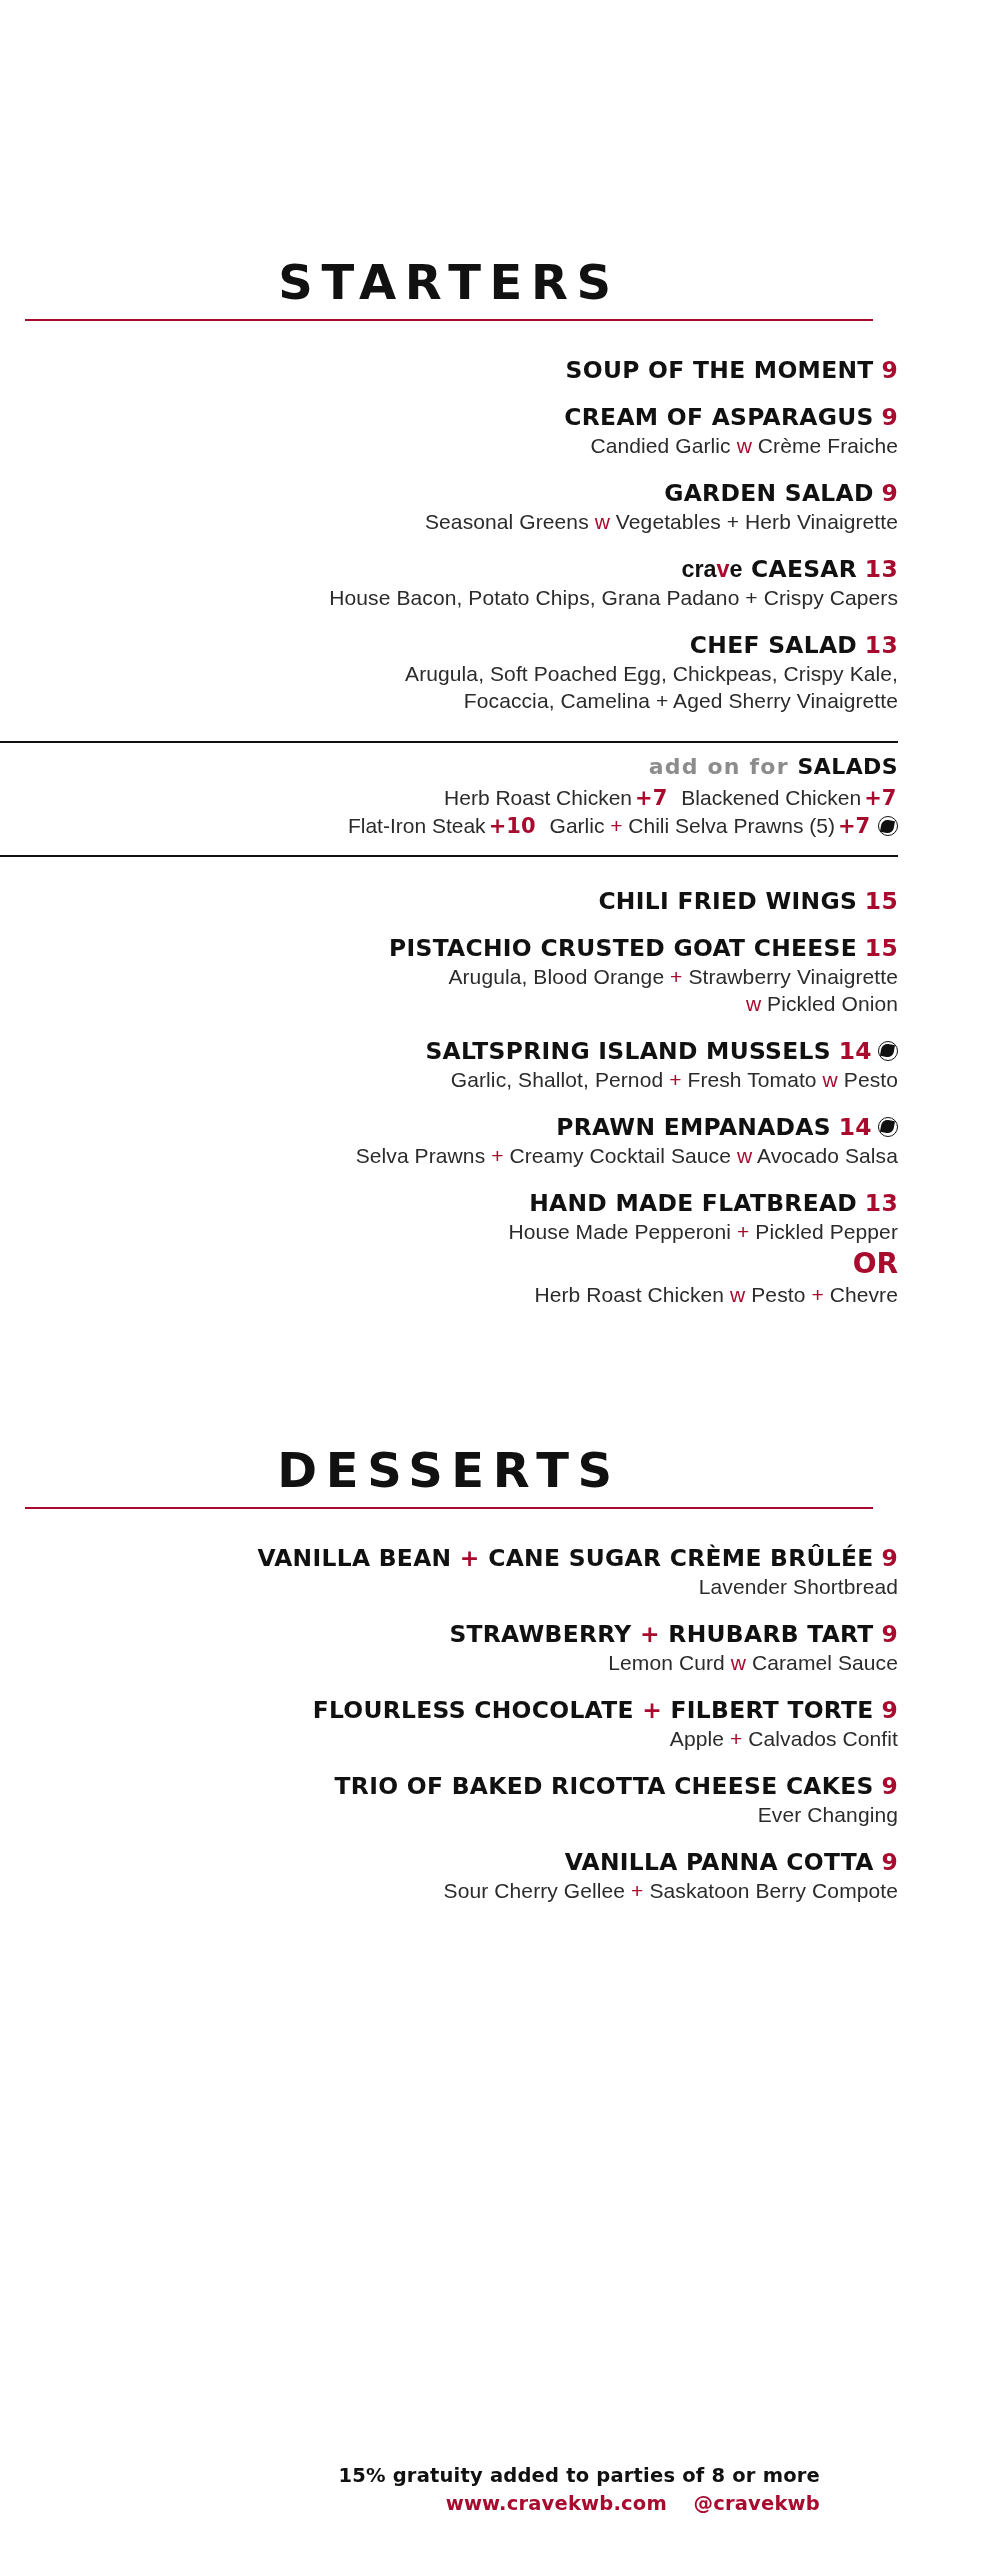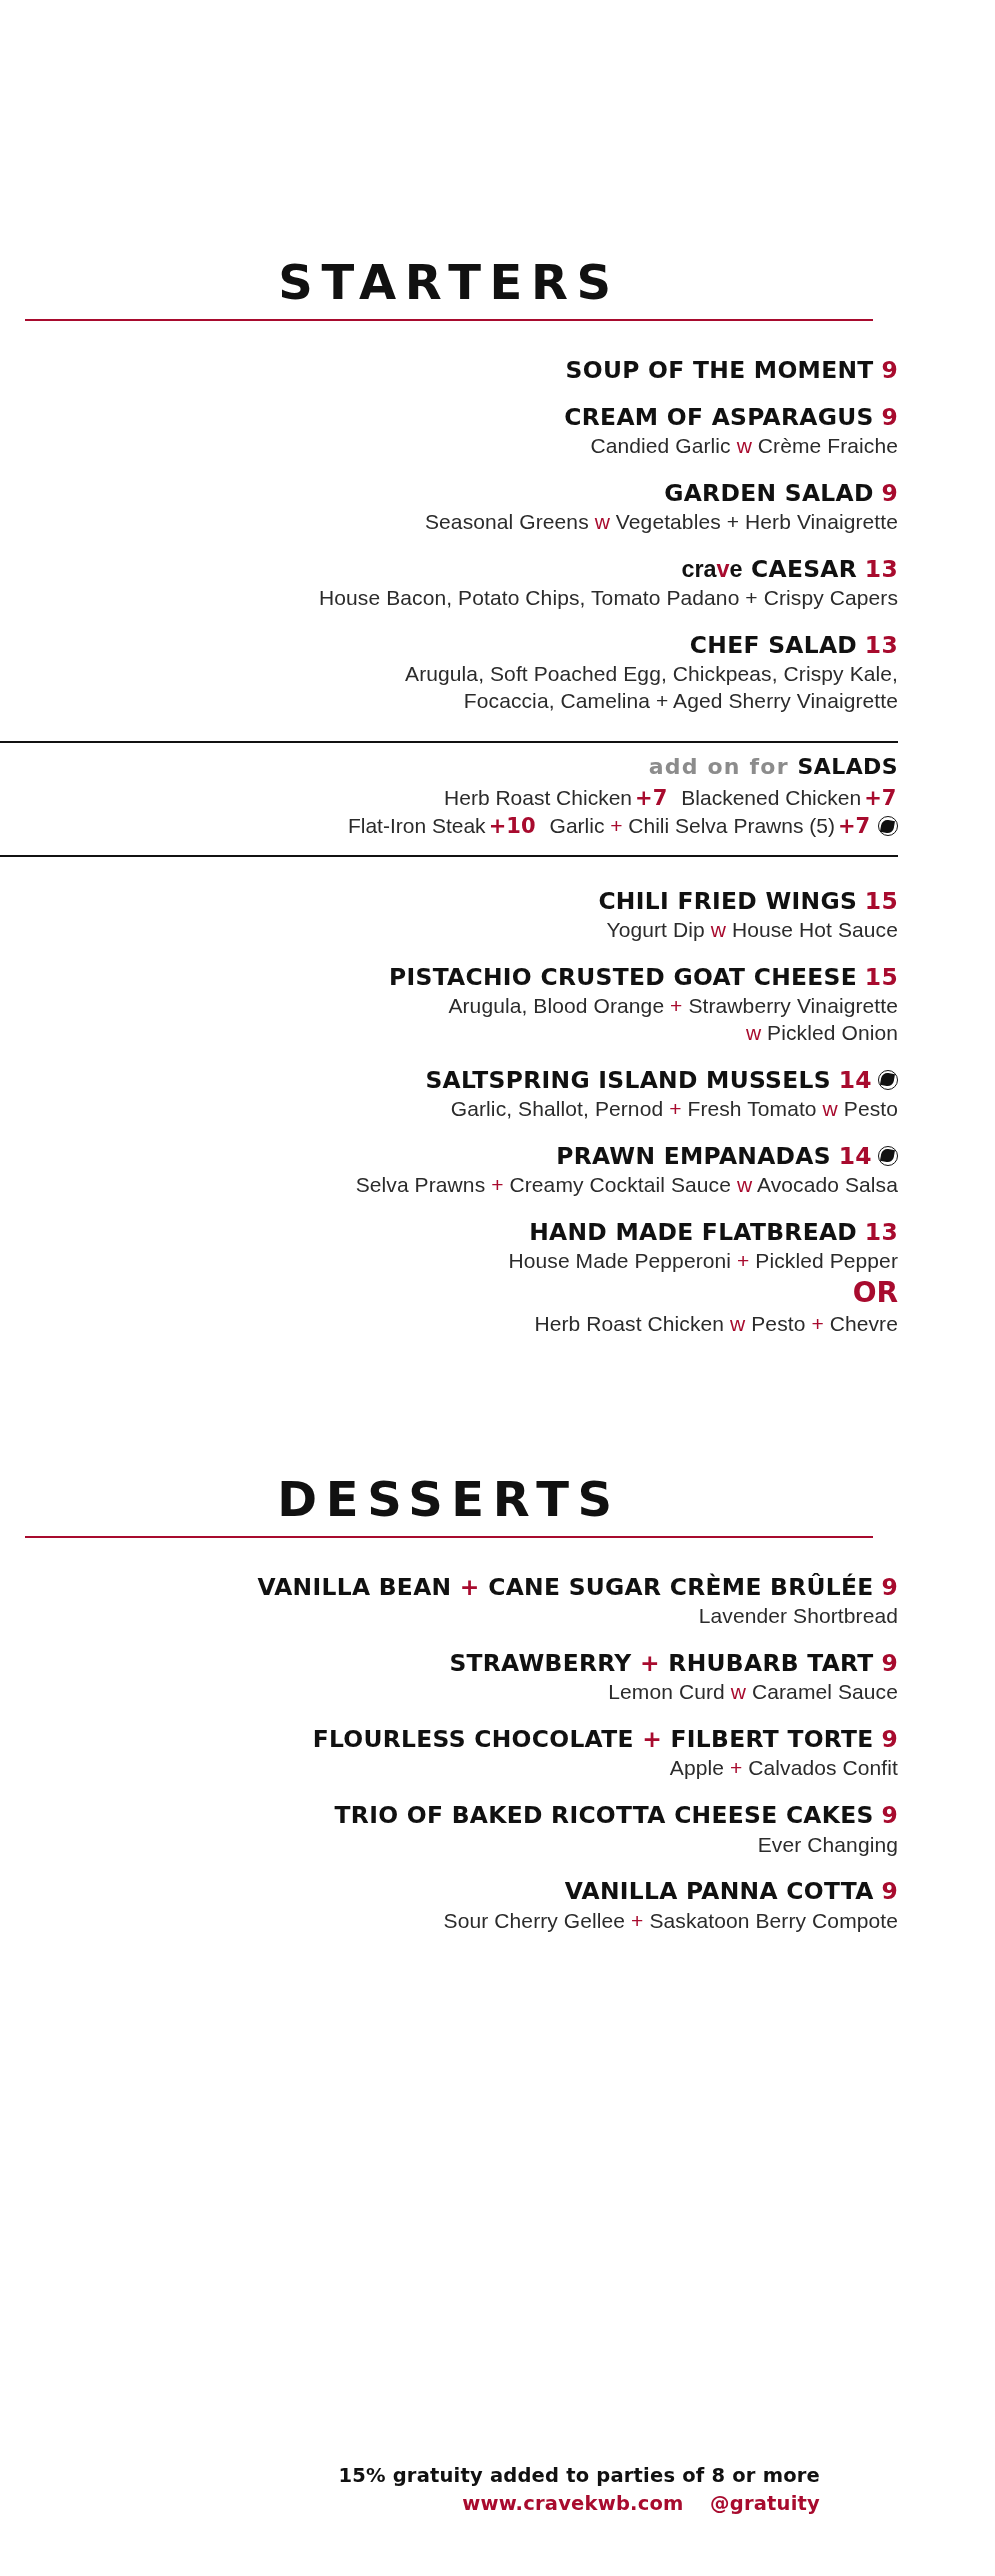--- a/index.html
+++ b/index.html
@@ -214,7 +214,7 @@
 
     <div class="item">
       <span class="item-name"><span class="brandword">cra<span class="e">v</span>e</span> CAESAR<span class="price">13</span></span>
-      <span class="item-desc">House Bacon, Potato Chips, Tomato Padano + Crispy Capers</span>
+      <span class="item-desc">House Bacon, Potato Chips, Grana Padano + Crispy Capers</span>
     </div>
 
     <div class="item">

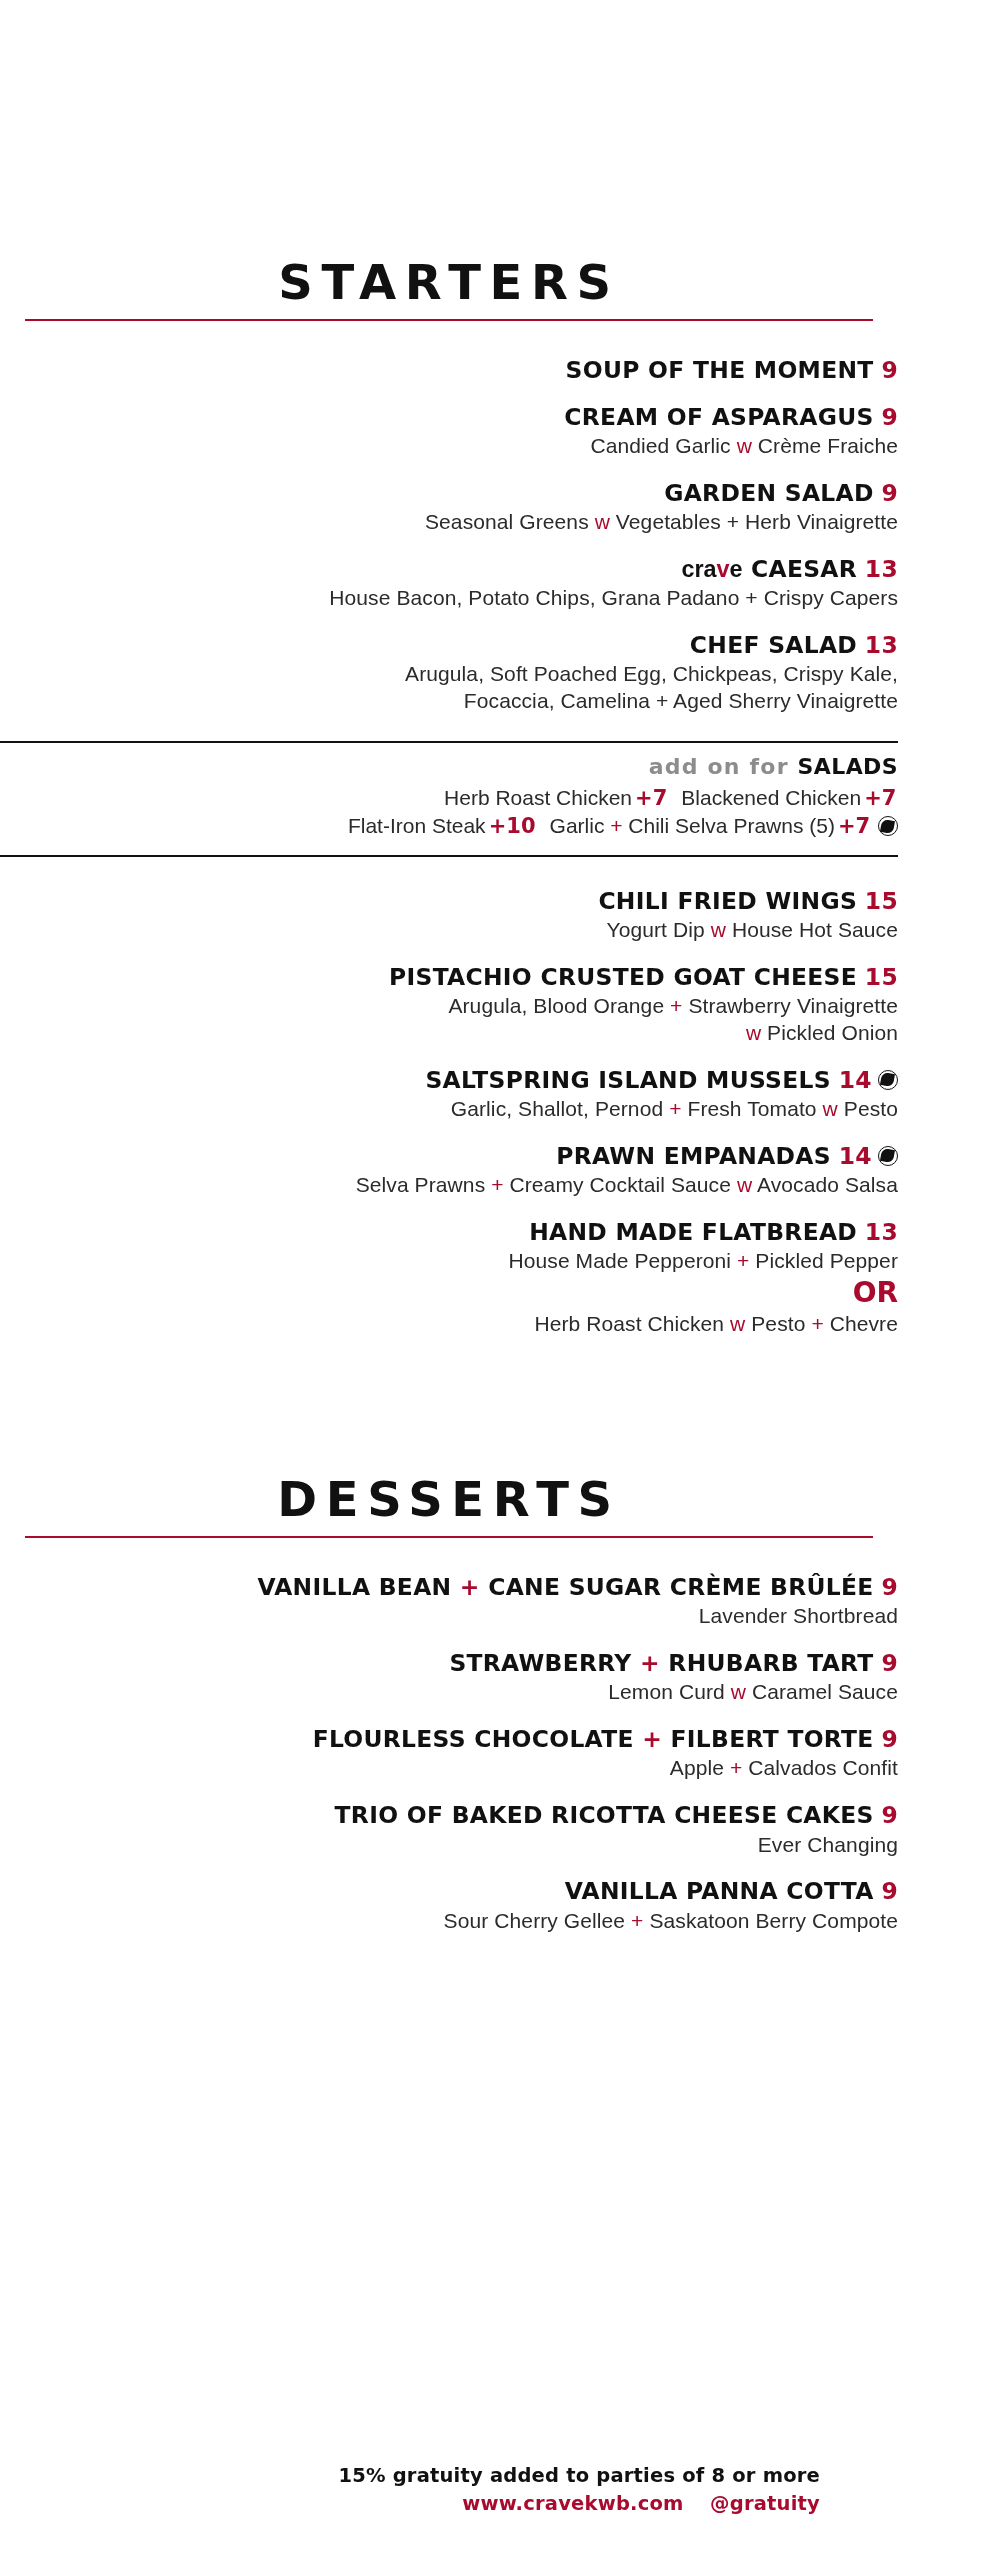--- a/index.html
+++ b/index.html
@@ -231,7 +231,6 @@
 
     <div class="item">
       <span class="item-name"><span>CHILI FRIED WINGS</span><span class="price">15</span></span>
-      <span class="item-desc"><span>Yogurt Dip </span><span class="w">w</span><span> House Hot Sauce</span></span>
     </div>
 
     <div class="item">

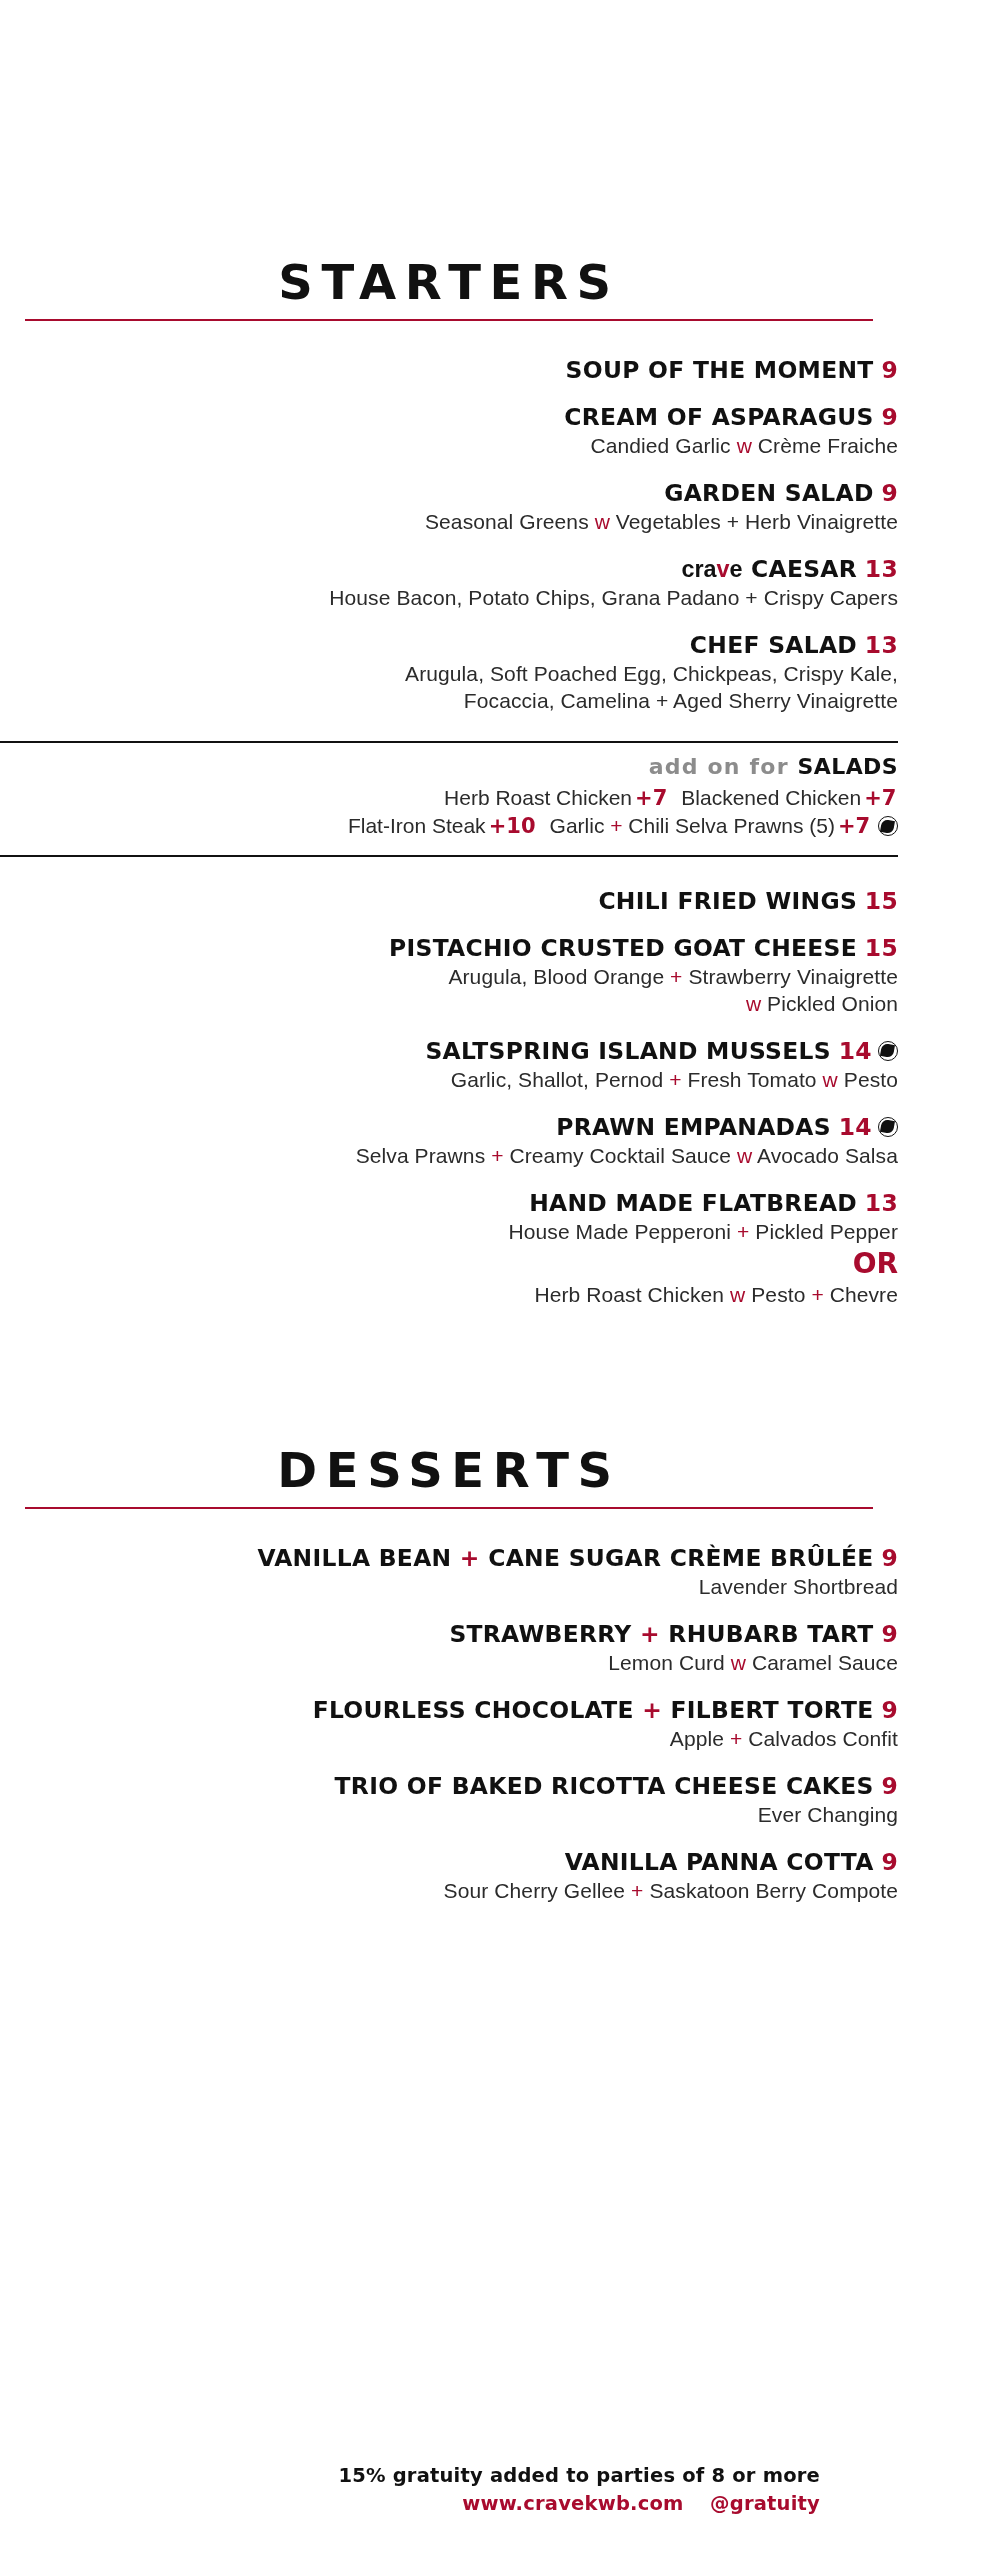--- a/index.html
+++ b/index.html
@@ -292,7 +292,7 @@
 
   <div class="footer">
     <span class="footer-line1">15% gratuity added to parties of 8 or more</span>
-    <span class="footer-line2"><span>www.cravekwb.com</span><span class="gap"></span><span>@gratuity</span></span>
+    <span class="footer-line2"><span>www.cravekwb.com</span><span class="gap"></span><span>@cravekwb</span></span>
   </div>
 </div>
 

